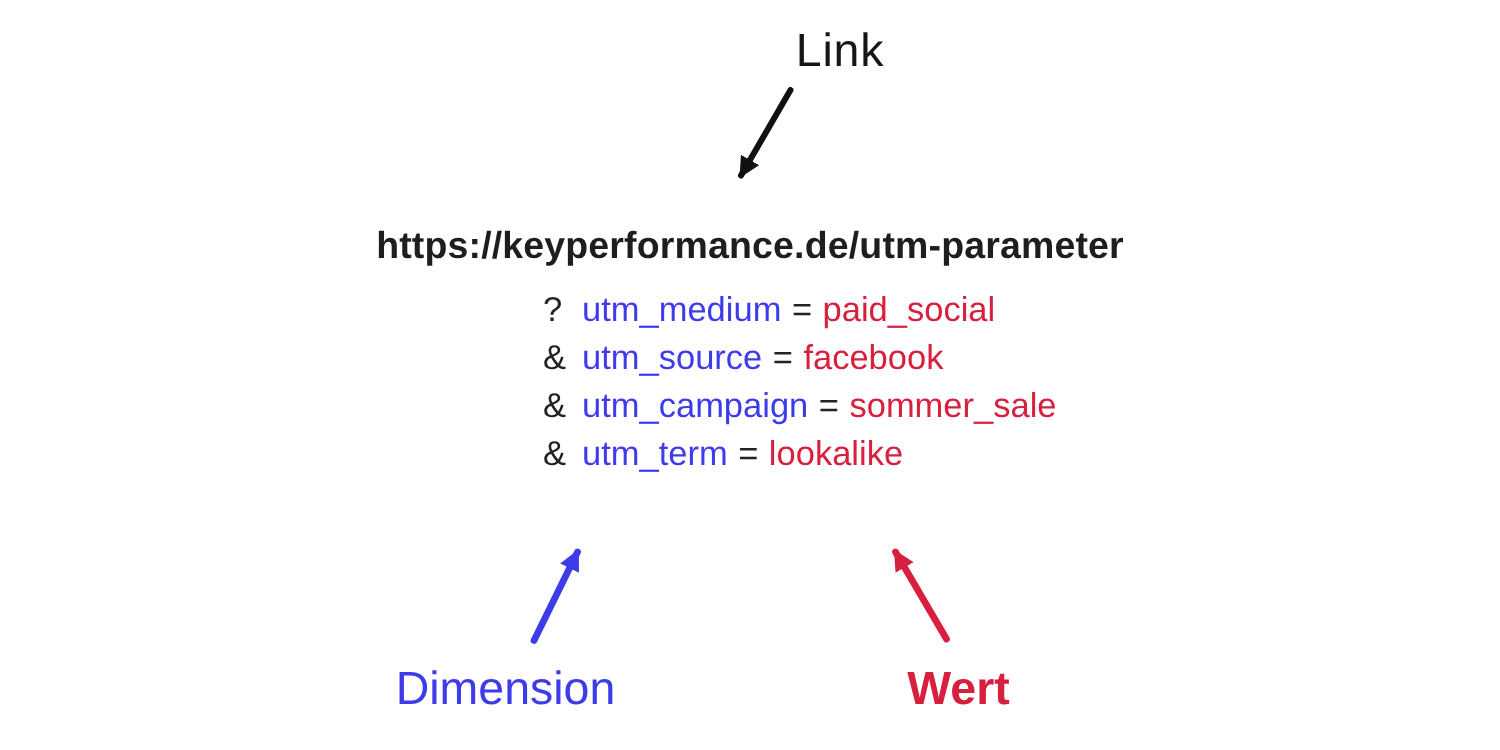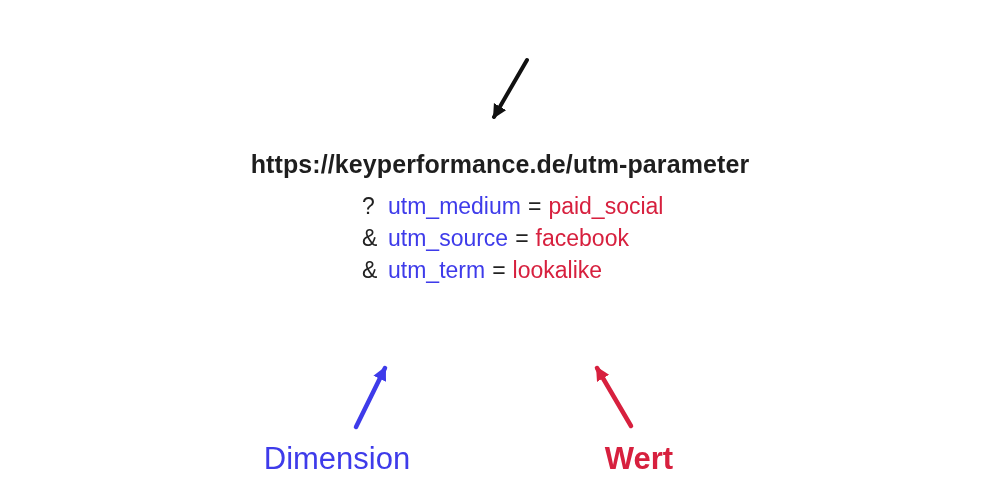--- a/index.html
+++ b/index.html
@@ -86,6 +86,7 @@
 
 <div class="canvas">
 
+  <div class="link-label">Link</div>
 
   <svg class="arrow-layer" width="1000" height="500" viewBox="0 0 1000 500" xmlns="http://www.w3.org/2000/svg">
     <defs>

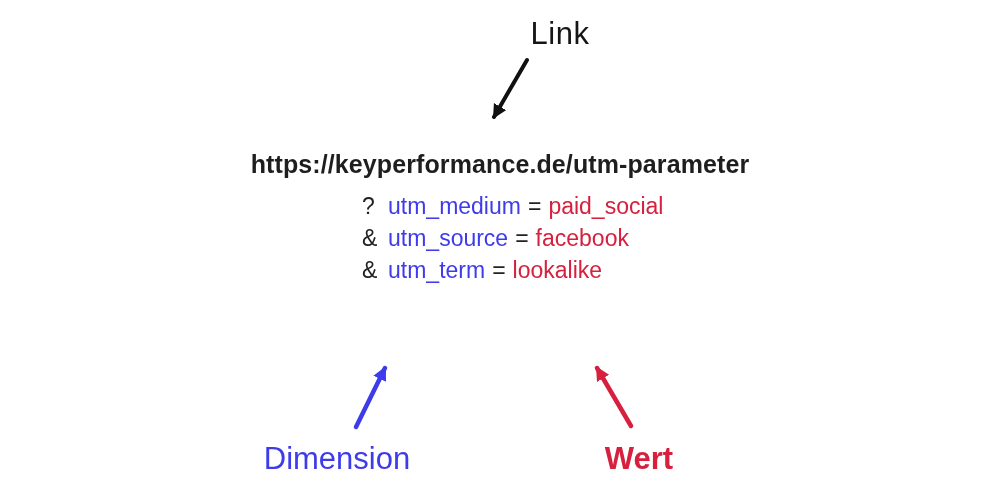--- a/index.html
+++ b/index.html
@@ -115,6 +115,9 @@
       <span class="param-prefix">&amp;</span><span class="param-name">utm_source</span><span class="param-eq">=</span><span class="param-value">facebook</span>
     </div>
     <div class="param-row">
+      <span class="param-prefix">&amp;</span><span class="param-name">utm_campaign</span><span class="param-eq">=</span><span class="param-value">sommer_sale</span>
+    </div>
+    <div class="param-row">
       <span class="param-prefix">&amp;</span><span class="param-name">utm_term</span><span class="param-eq">=</span><span class="param-value">lookalike</span>
     </div>
   </div>

